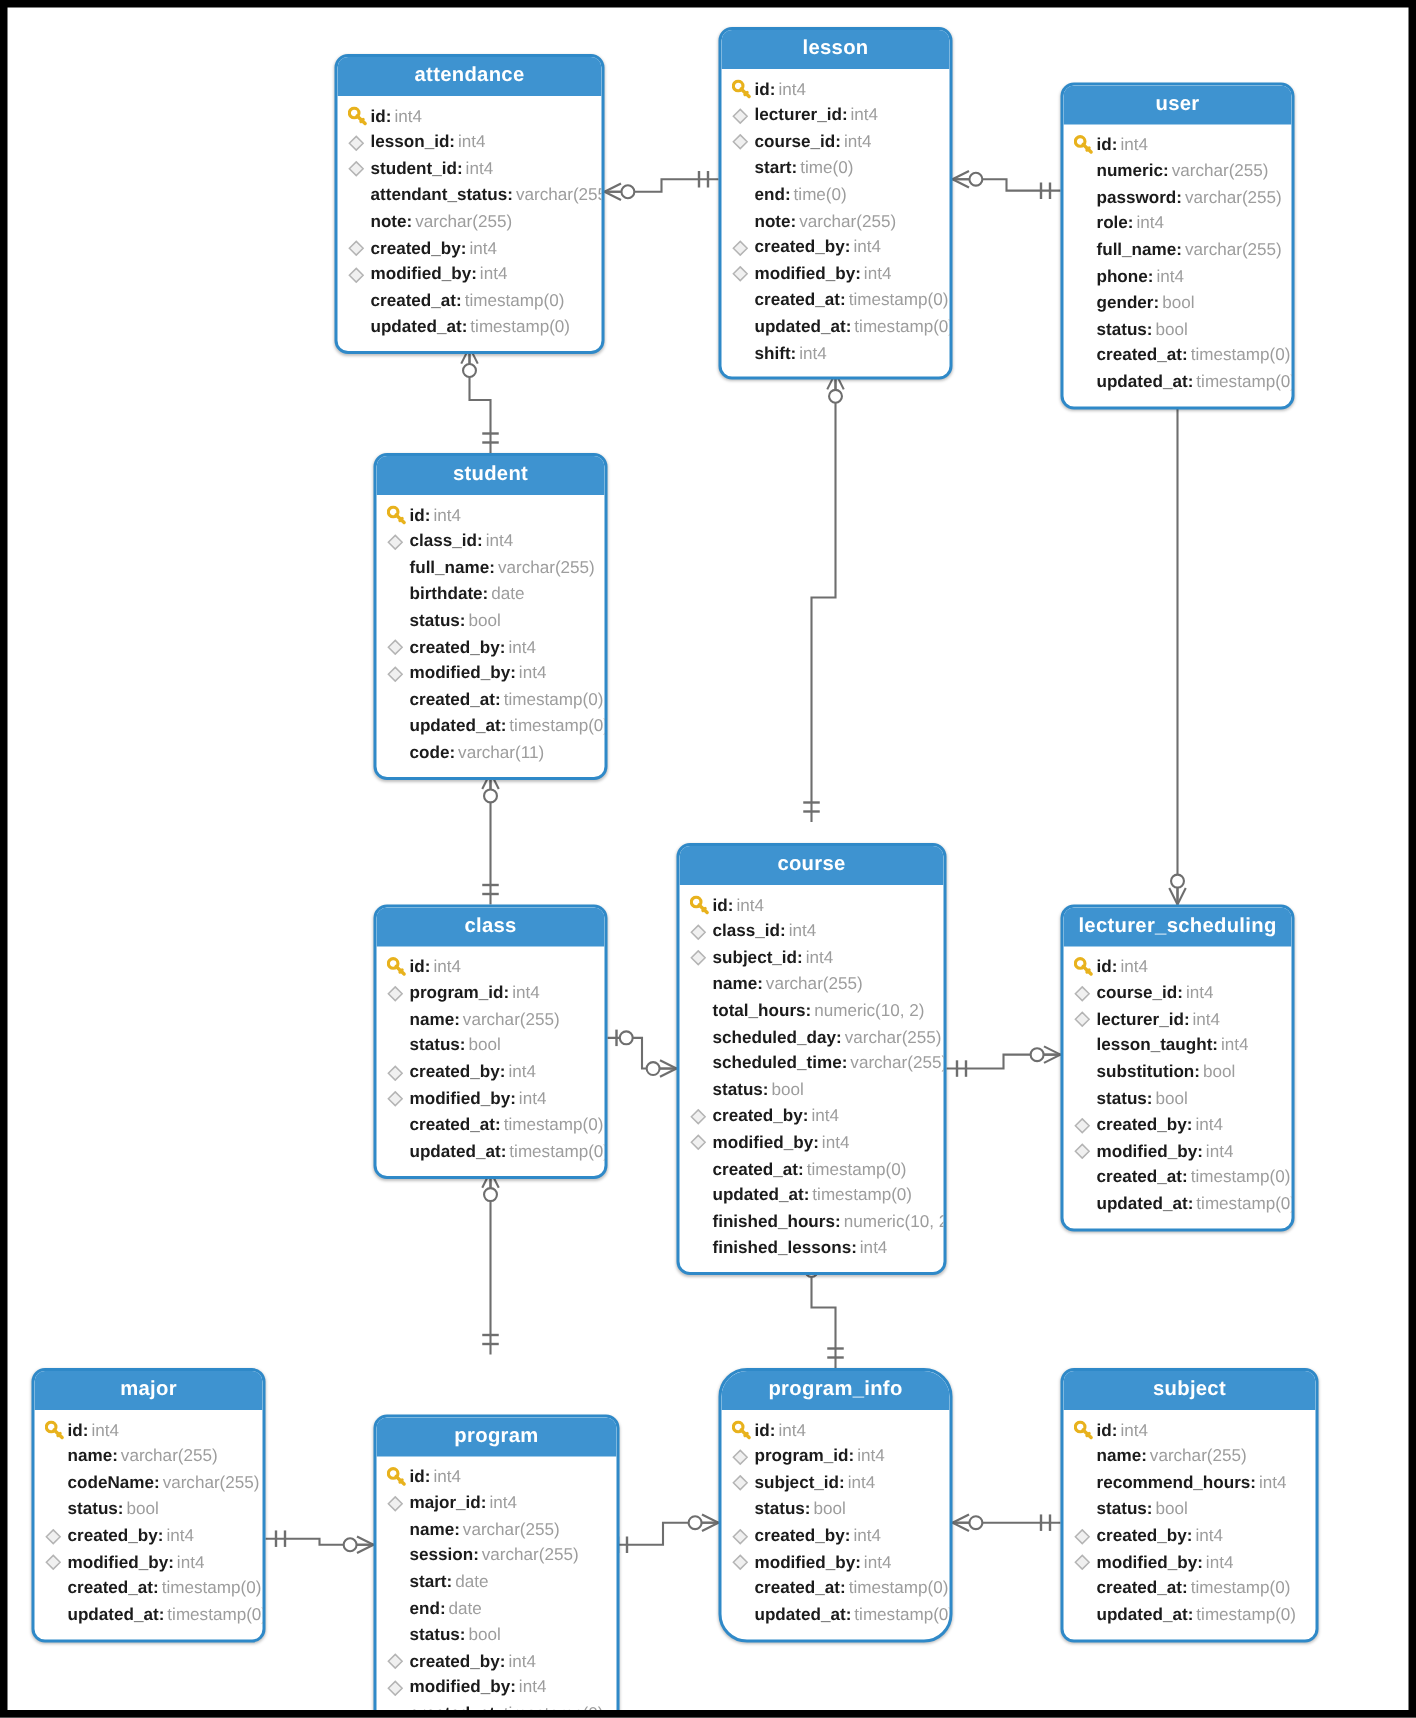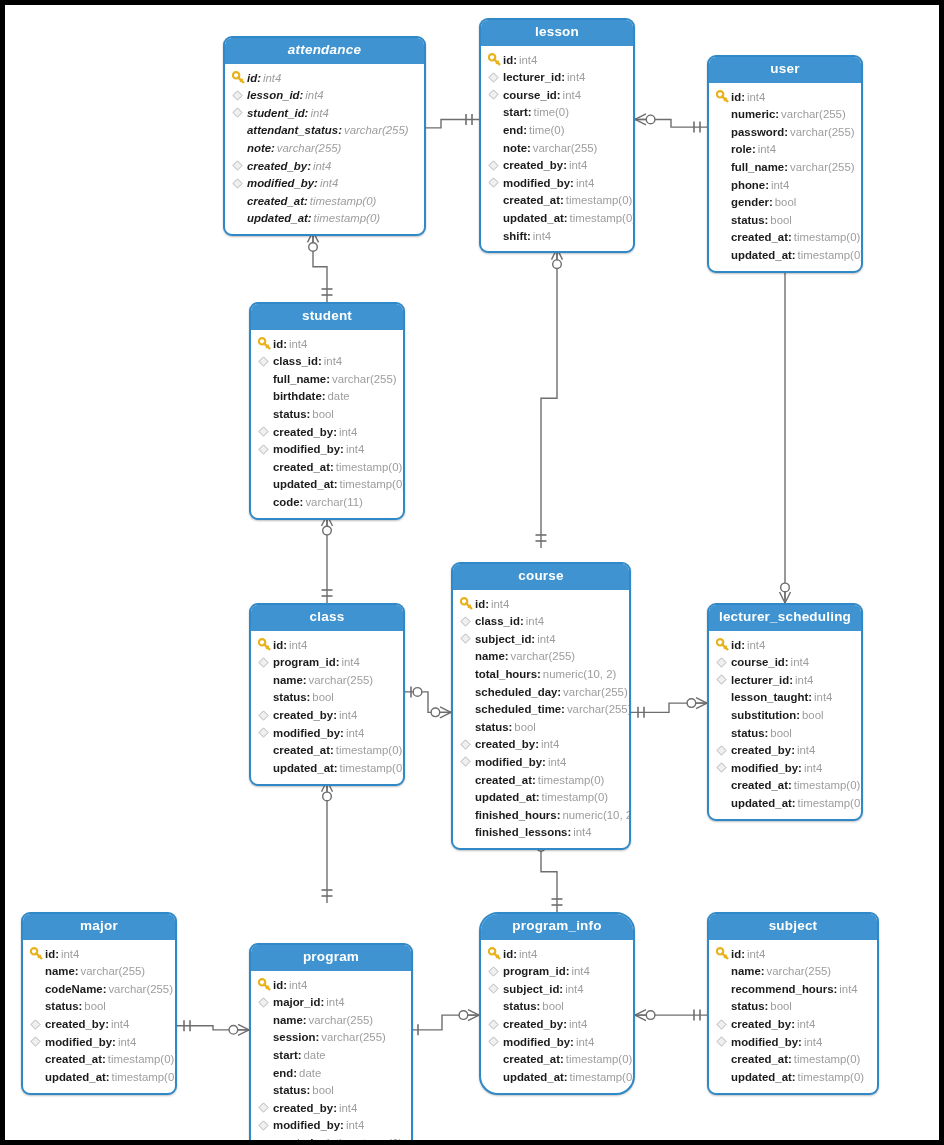--- a/index.html
+++ b/index.html
@@ -171,7 +171,7 @@
         <line x1="689" y1="1004.624" x2="689" y2="1015.624" stroke="#6e6e6e" stroke-width="1.6"></line>
       </g>
     </svg>
-<div class="tbl" style="left: 218px; top: 31px; width: 203px; font-style: italic;">
+<div class="tbl" style="left: 218px; top: 31px; width: 180px;">
       <div class="tbl-hd">attendance</div>
       <div class="tbl-bd">
         <div class="row">

